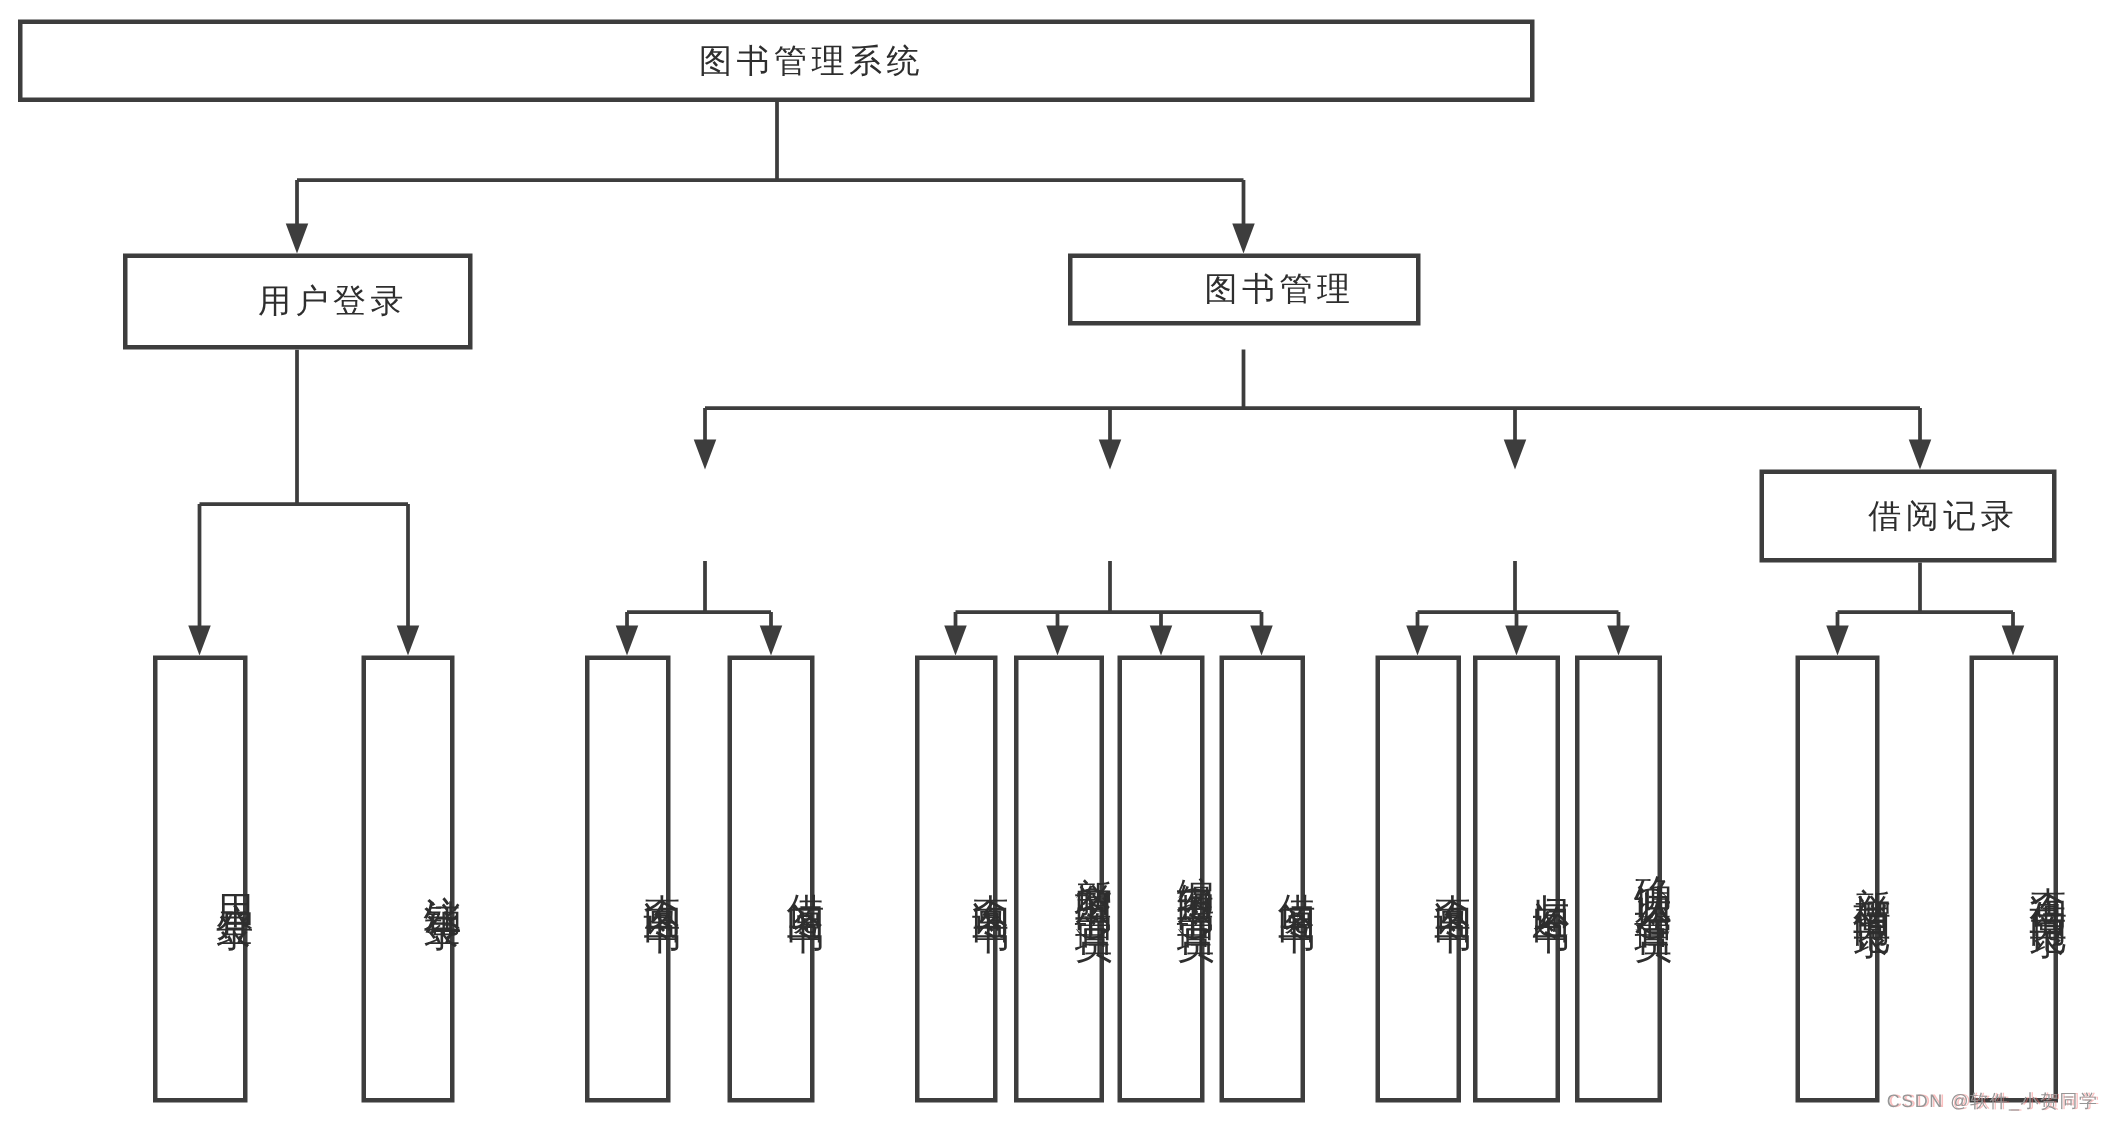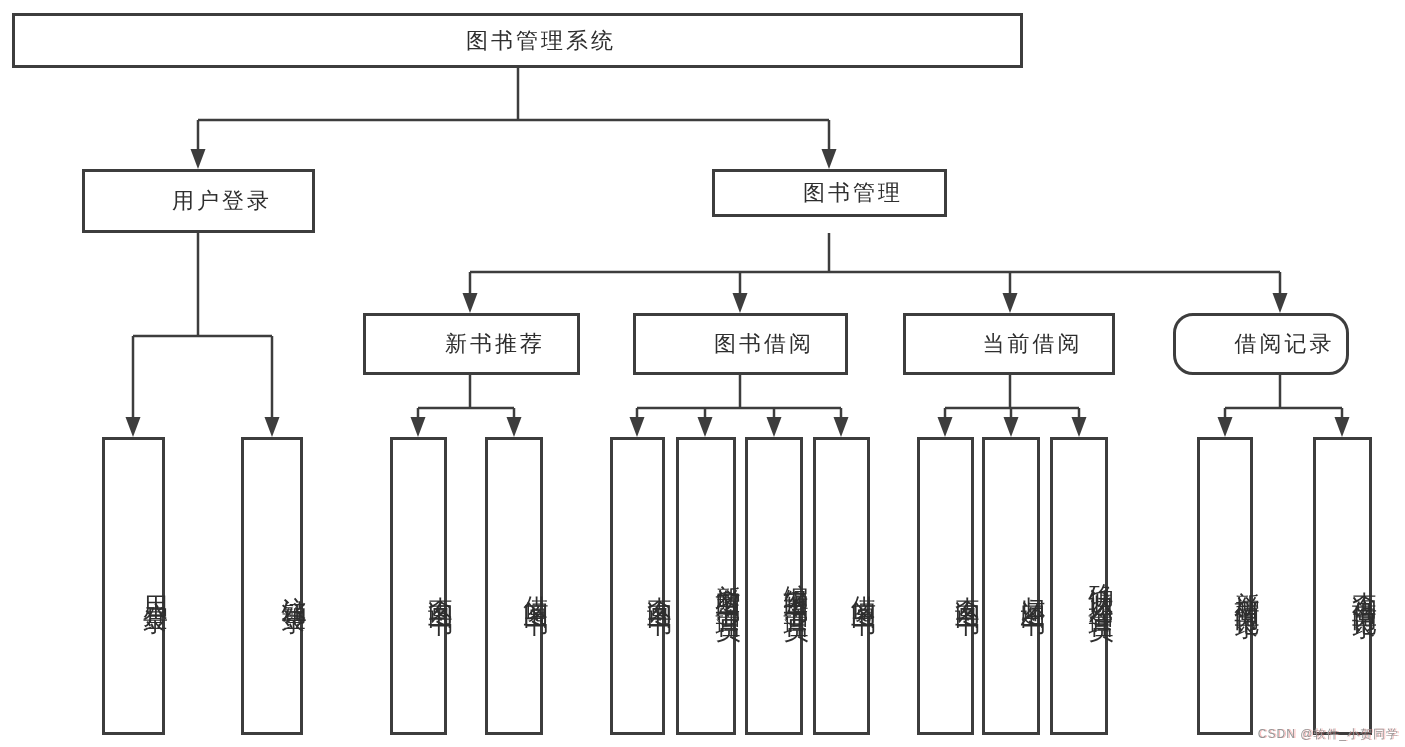--- a/index.html
+++ b/index.html
@@ -110,7 +110,6 @@
   <div class="node h" style="left:82px;top:169px;width:233px;height:64px;">用户登录</div>
   <div class="node h" style="left:712px;top:169px;width:235px;height:48px;">图书管理</div>
 
-  <div class="node h" style="left:363px;top:313px;width:217px;height:62px;">新书推荐</div>
   <div class="node h" style="left:633px;top:313px;width:215px;height:62px;">图书借阅</div>
   <div class="node h" style="left:903px;top:313px;width:212px;height:62px;">当前借阅</div>
   <div class="node h" style="left:1173px;top:313px;width:176px;height:62px;border-radius:20px;">借阅记录</div>

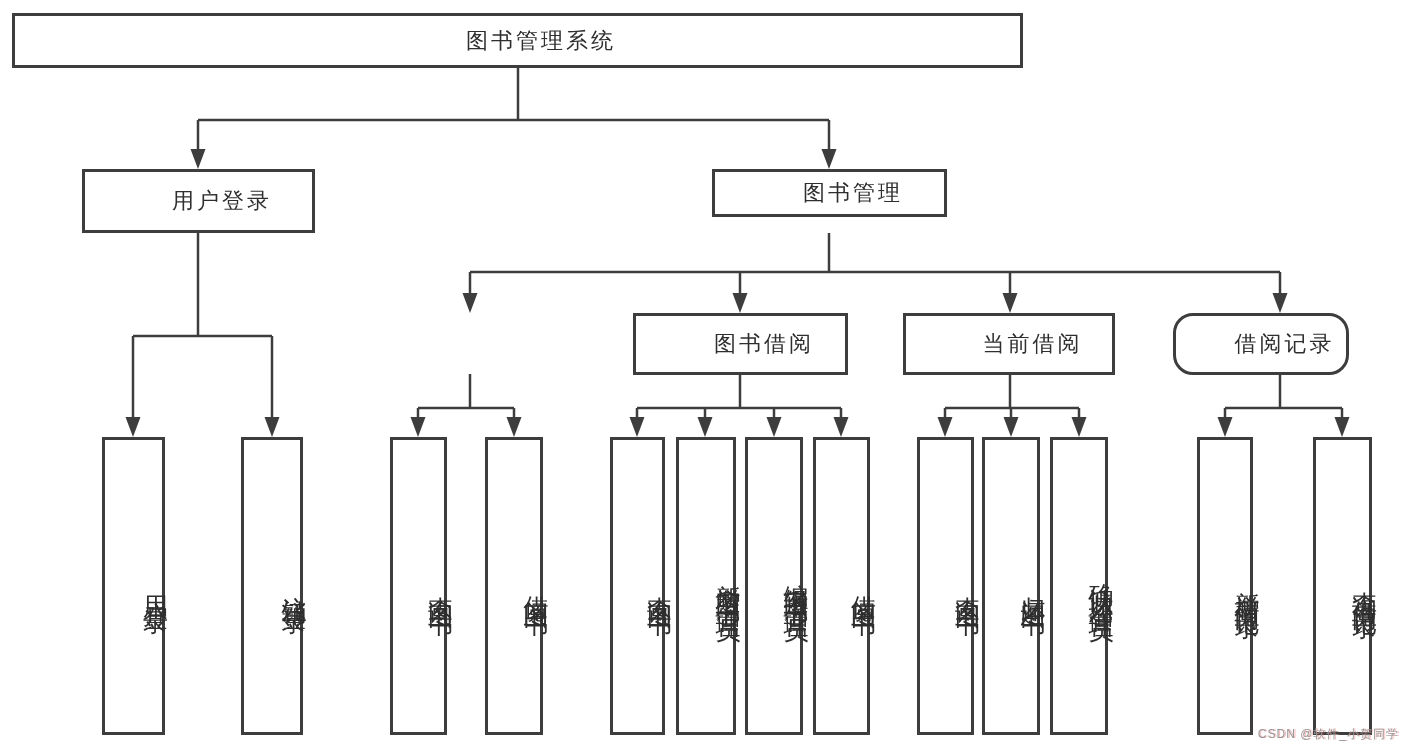--- a/index.html
+++ b/index.html
@@ -110,7 +110,6 @@
   <div class="node h" style="left:82px;top:169px;width:233px;height:64px;">用户登录</div>
   <div class="node h" style="left:712px;top:169px;width:235px;height:48px;">图书管理</div>
 
-  <div class="node h" style="left:633px;top:313px;width:215px;height:62px;">图书借阅</div>
   <div class="node h" style="left:903px;top:313px;width:212px;height:62px;">当前借阅</div>
   <div class="node h" style="left:1173px;top:313px;width:176px;height:62px;border-radius:20px;">借阅记录</div>
 

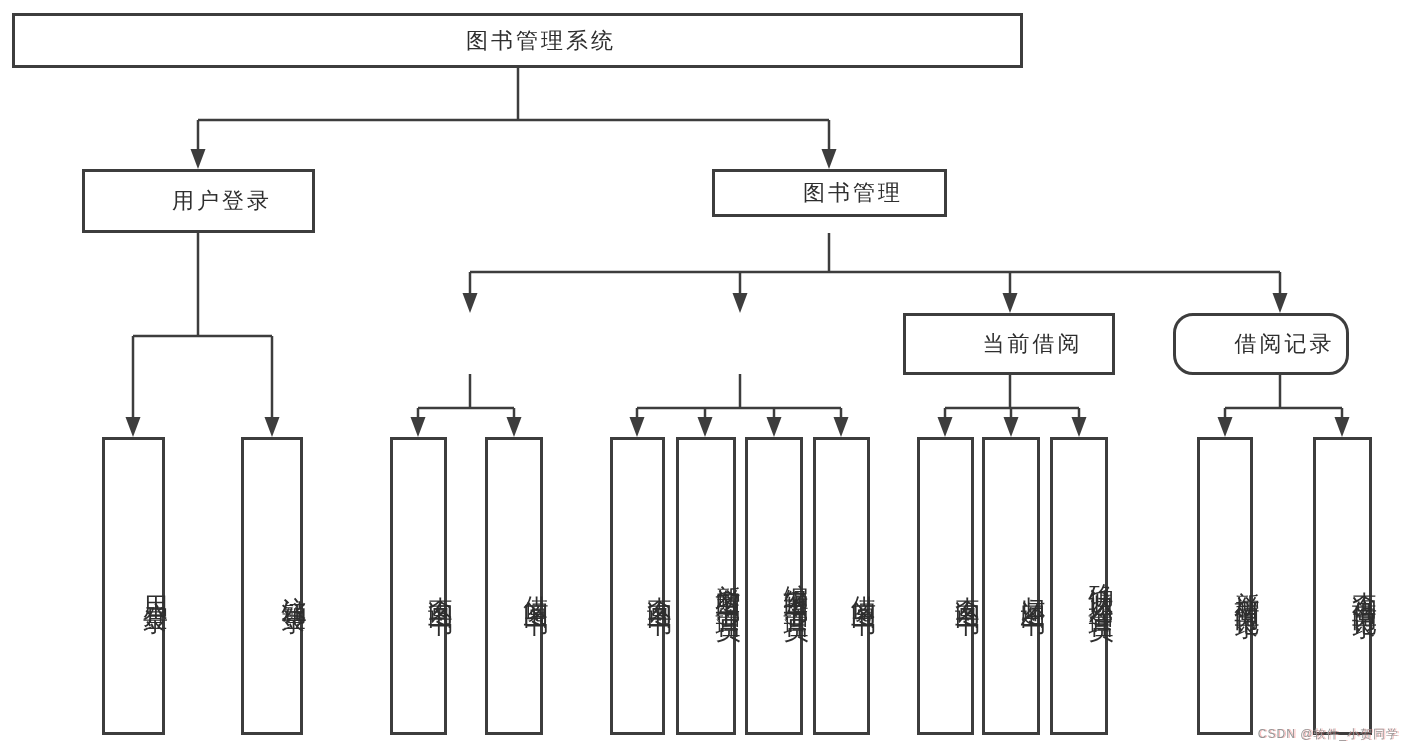--- a/index.html
+++ b/index.html
@@ -110,7 +110,6 @@
   <div class="node h" style="left:82px;top:169px;width:233px;height:64px;">用户登录</div>
   <div class="node h" style="left:712px;top:169px;width:235px;height:48px;">图书管理</div>
 
-  <div class="node h" style="left:903px;top:313px;width:212px;height:62px;">当前借阅</div>
   <div class="node h" style="left:1173px;top:313px;width:176px;height:62px;border-radius:20px;">借阅记录</div>
 
   <div class="node v" style="left:102px;top:437px;width:63px;height:298px;">用户登录</div>

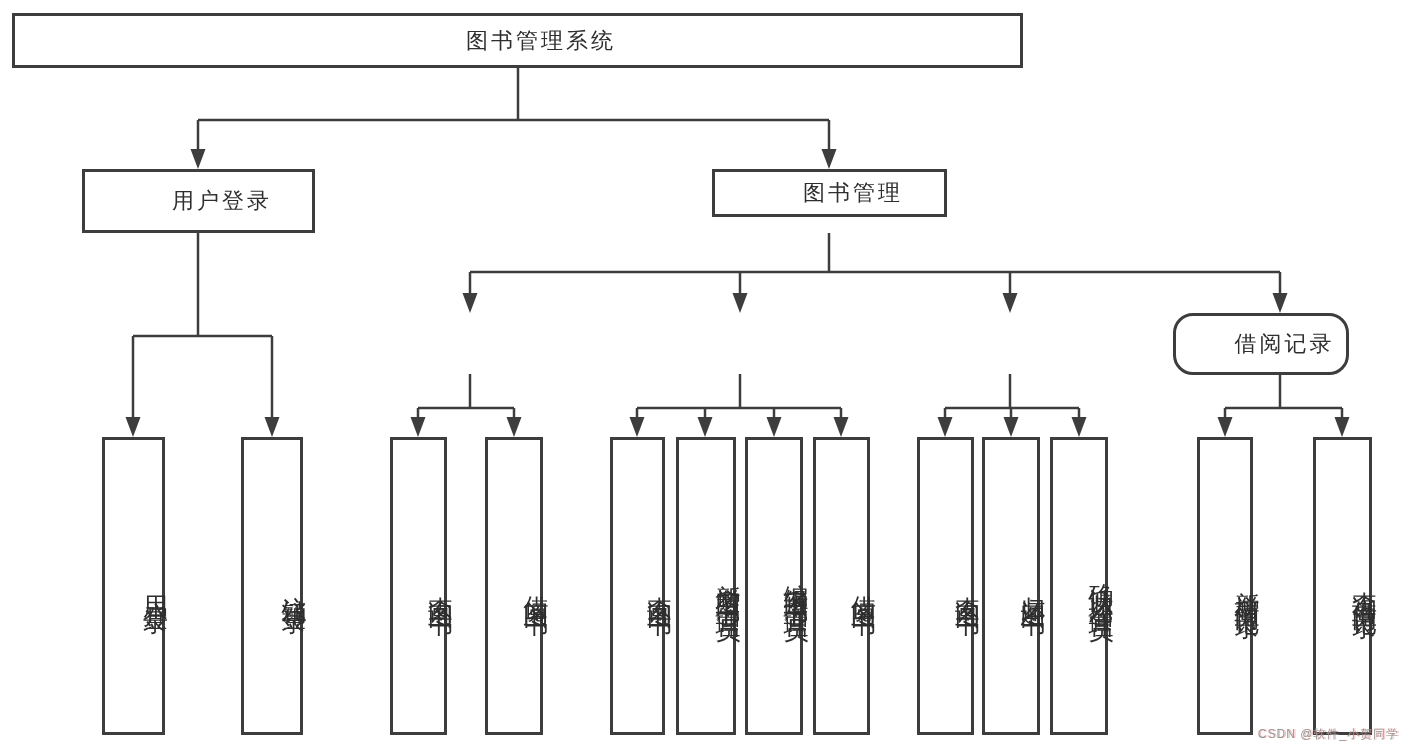--- a/index.html
+++ b/index.html
@@ -110,7 +110,7 @@
   <div class="node h" style="left:82px;top:169px;width:233px;height:64px;">用户登录</div>
   <div class="node h" style="left:712px;top:169px;width:235px;height:48px;">图书管理</div>
 
-  <div class="node h" style="left:1173px;top:313px;width:176px;height:62px;border-radius:20px;">借阅记录</div>
+  <div class="node h" style="left:1173px;top:313px;width:198px;height:62px;">借阅记录</div>
 
   <div class="node v" style="left:102px;top:437px;width:63px;height:298px;">用户登录</div>
   <div class="node v" style="left:241px;top:437px;width:62px;height:298px;">注销登录</div>

